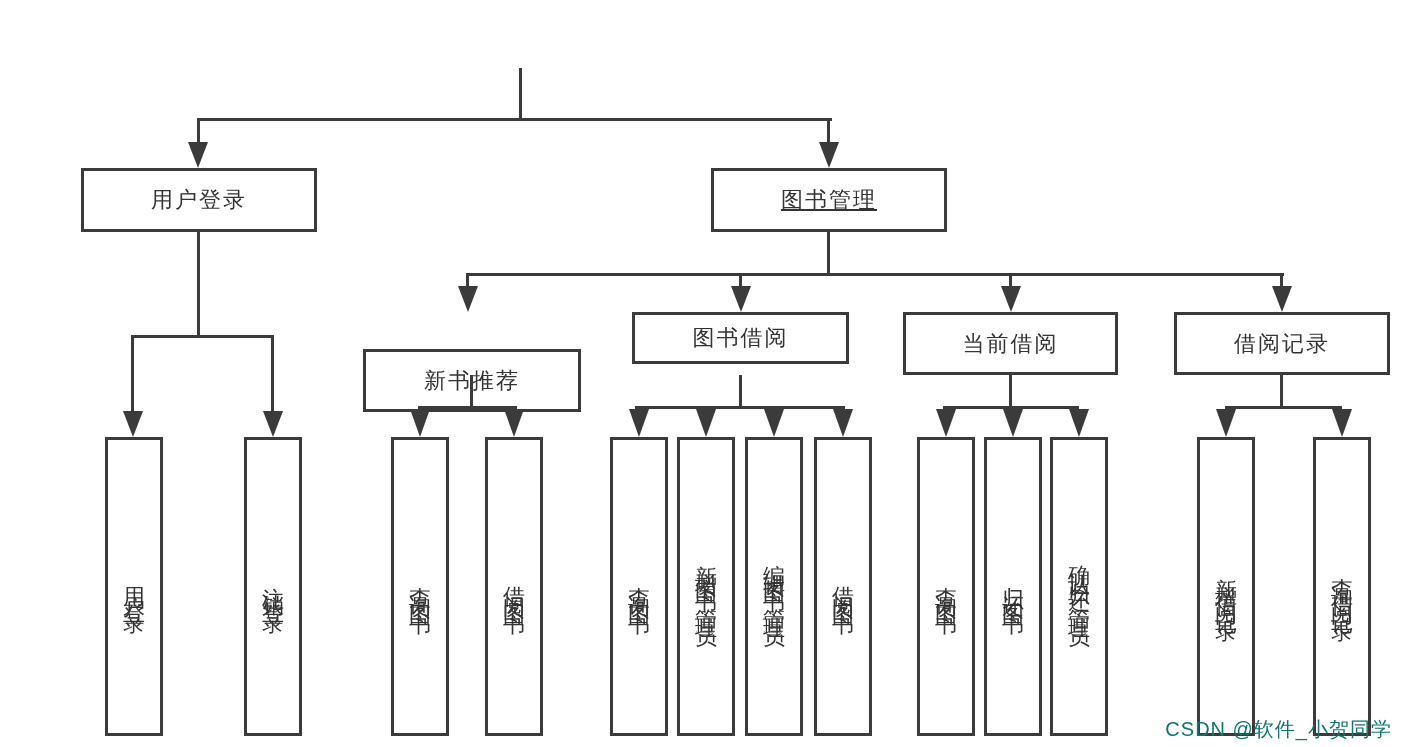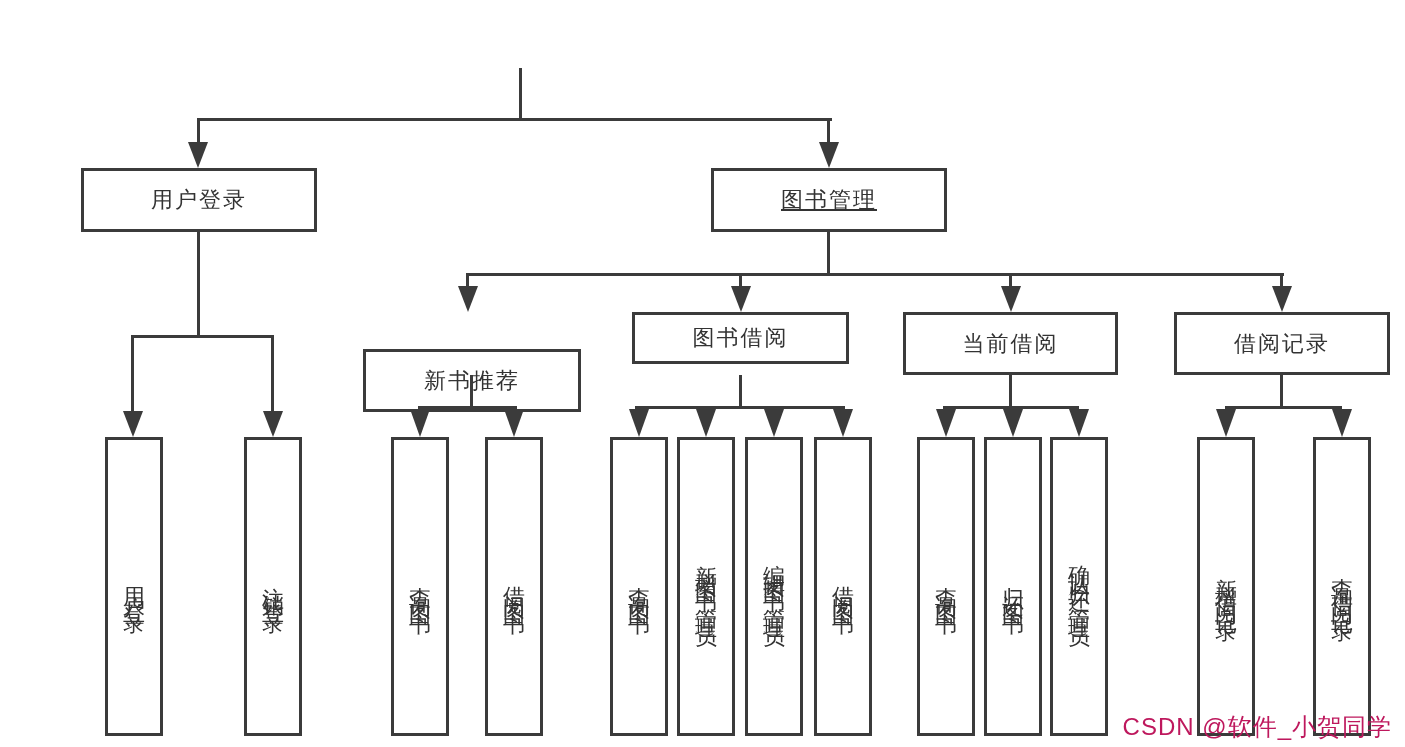--- a/index.html
+++ b/index.html
@@ -53,8 +53,8 @@
   .watermark{
     position:absolute;
     right:13px;bottom:4px;
-    color:#be185d;
-    font-size:24px;
+    color:#0f766e;
+    font-size:20px;
     letter-spacing:1px;
     z-index:10;
     white-space:nowrap;

